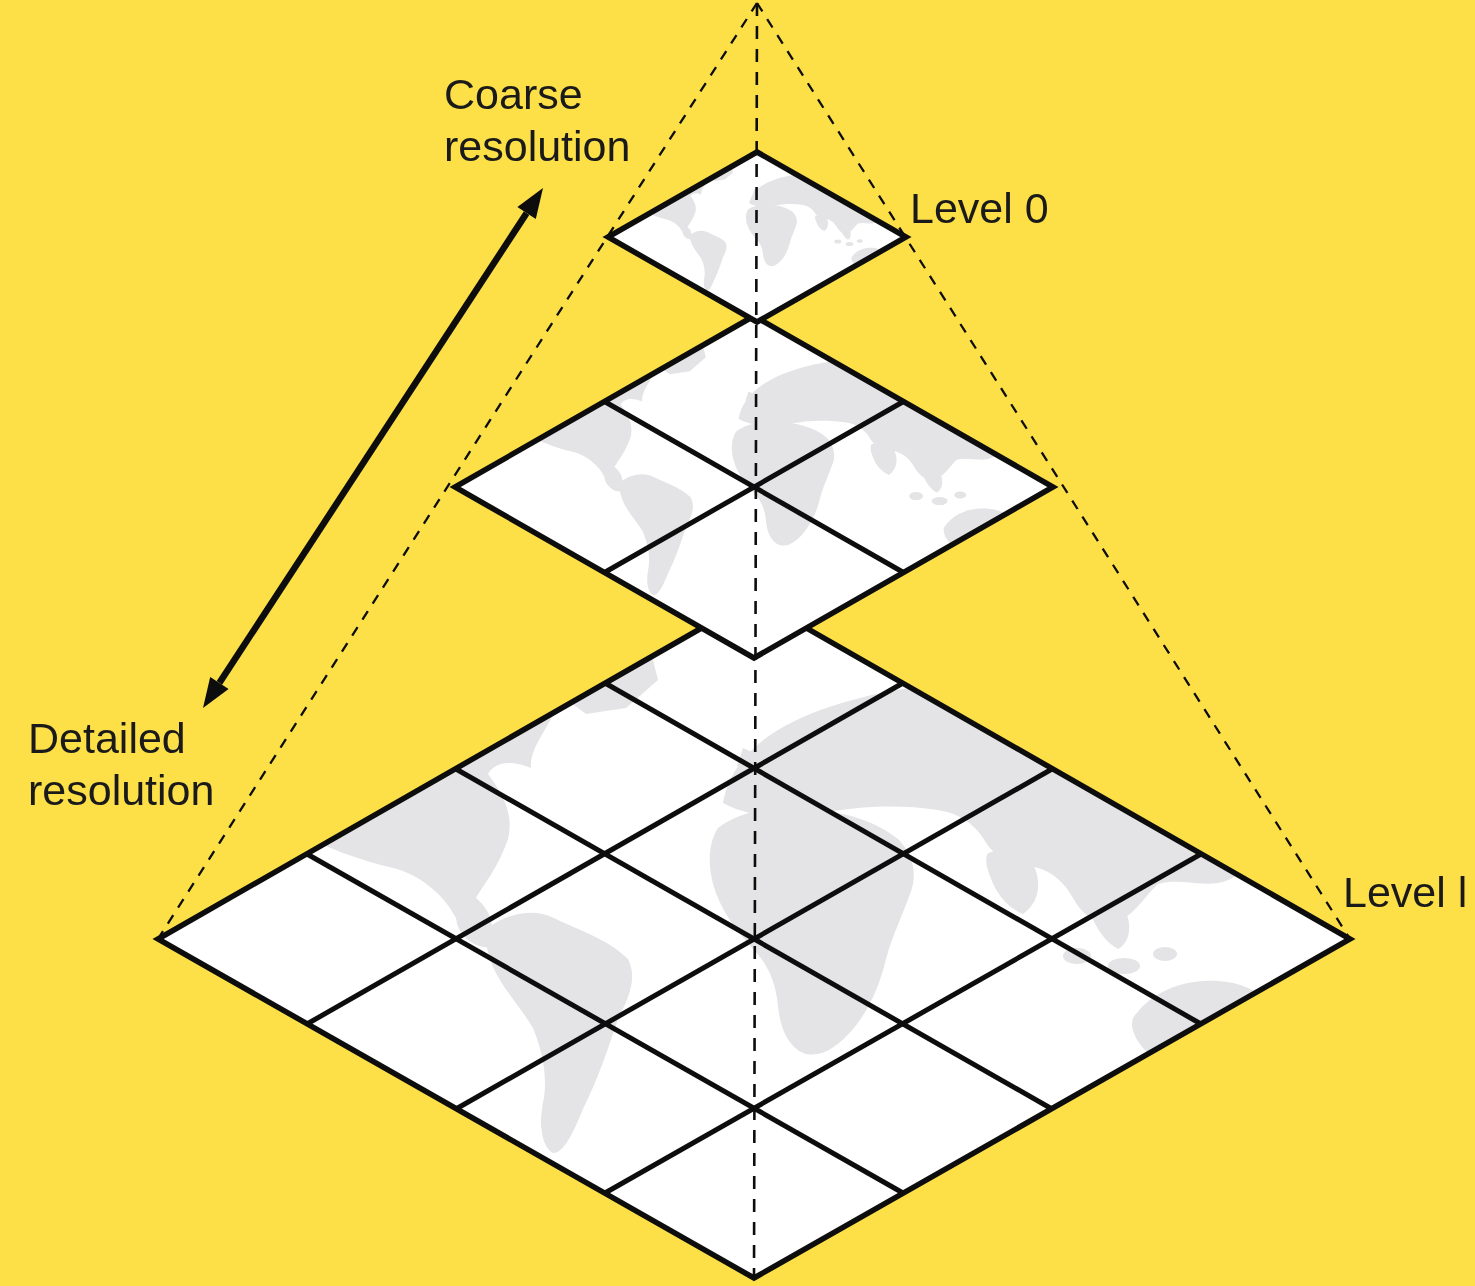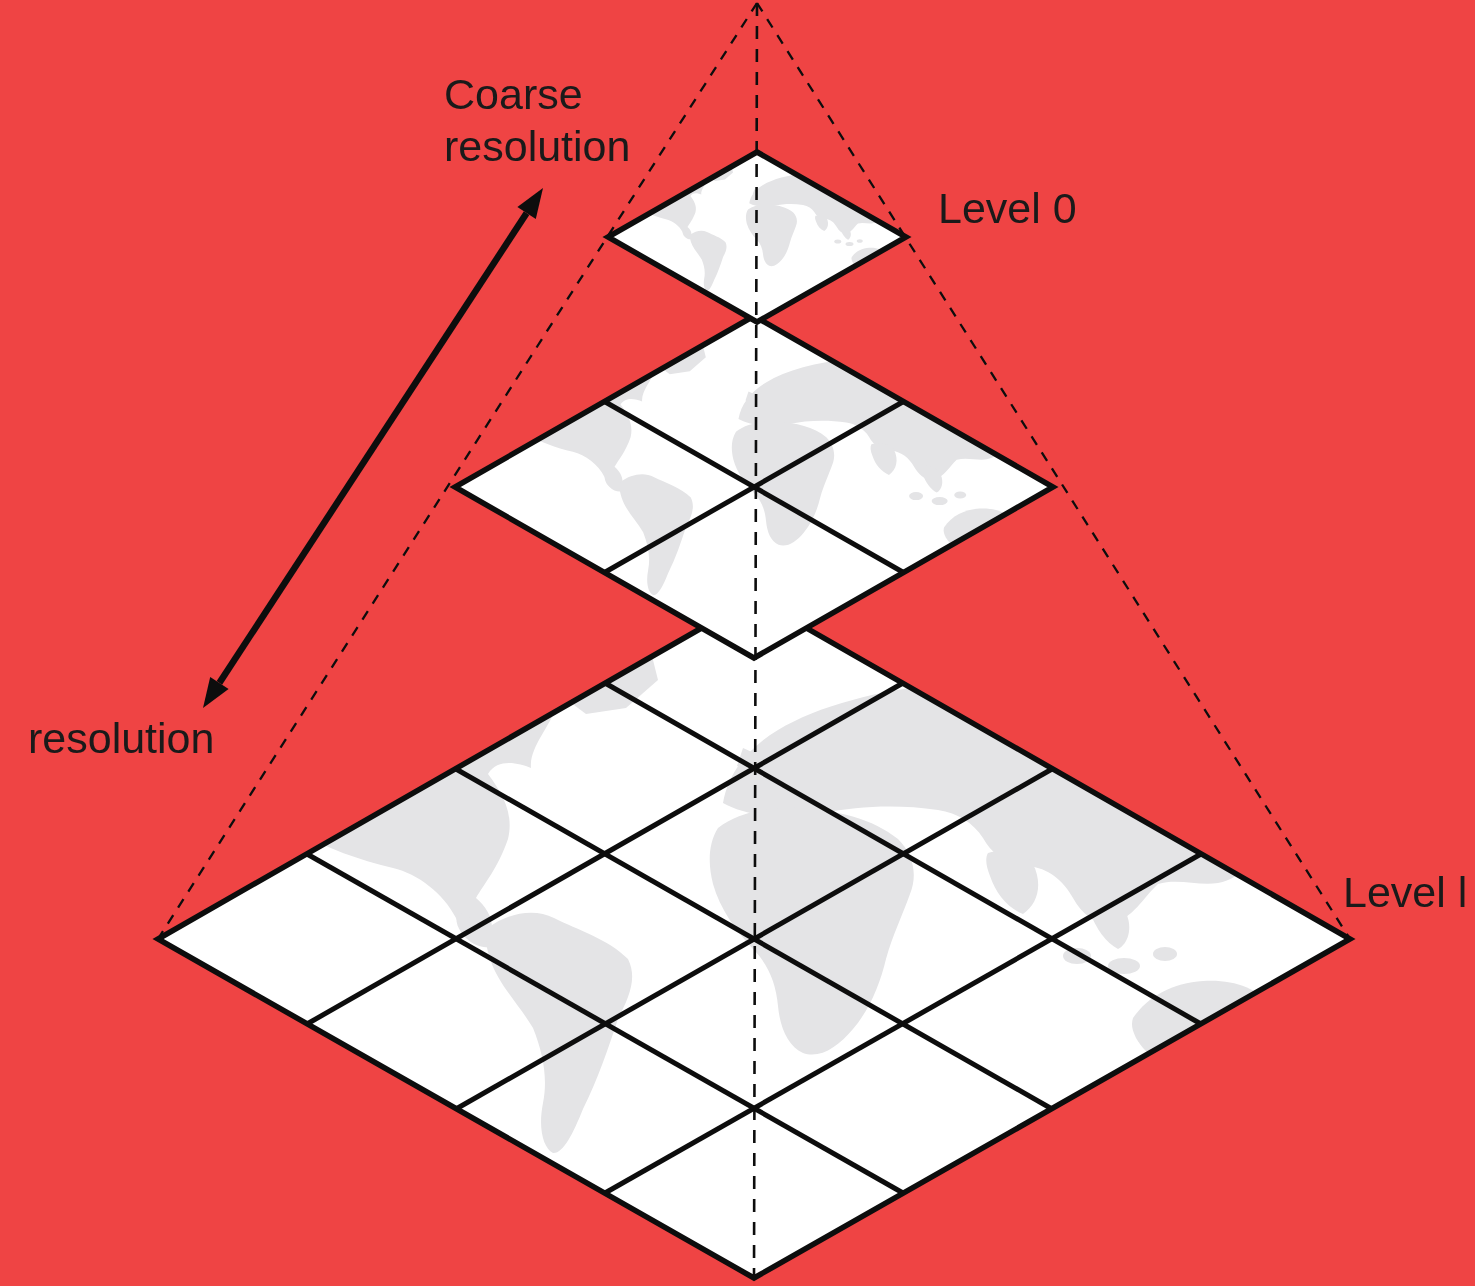--- a/index.html
+++ b/index.html
@@ -12,7 +12,7 @@
     position: relative;
     width: 1475px;
     height: 1286px;
-    background: #ef4444;
+    background: #fde047;
     overflow: hidden;
   }
   .stage svg.diagram {

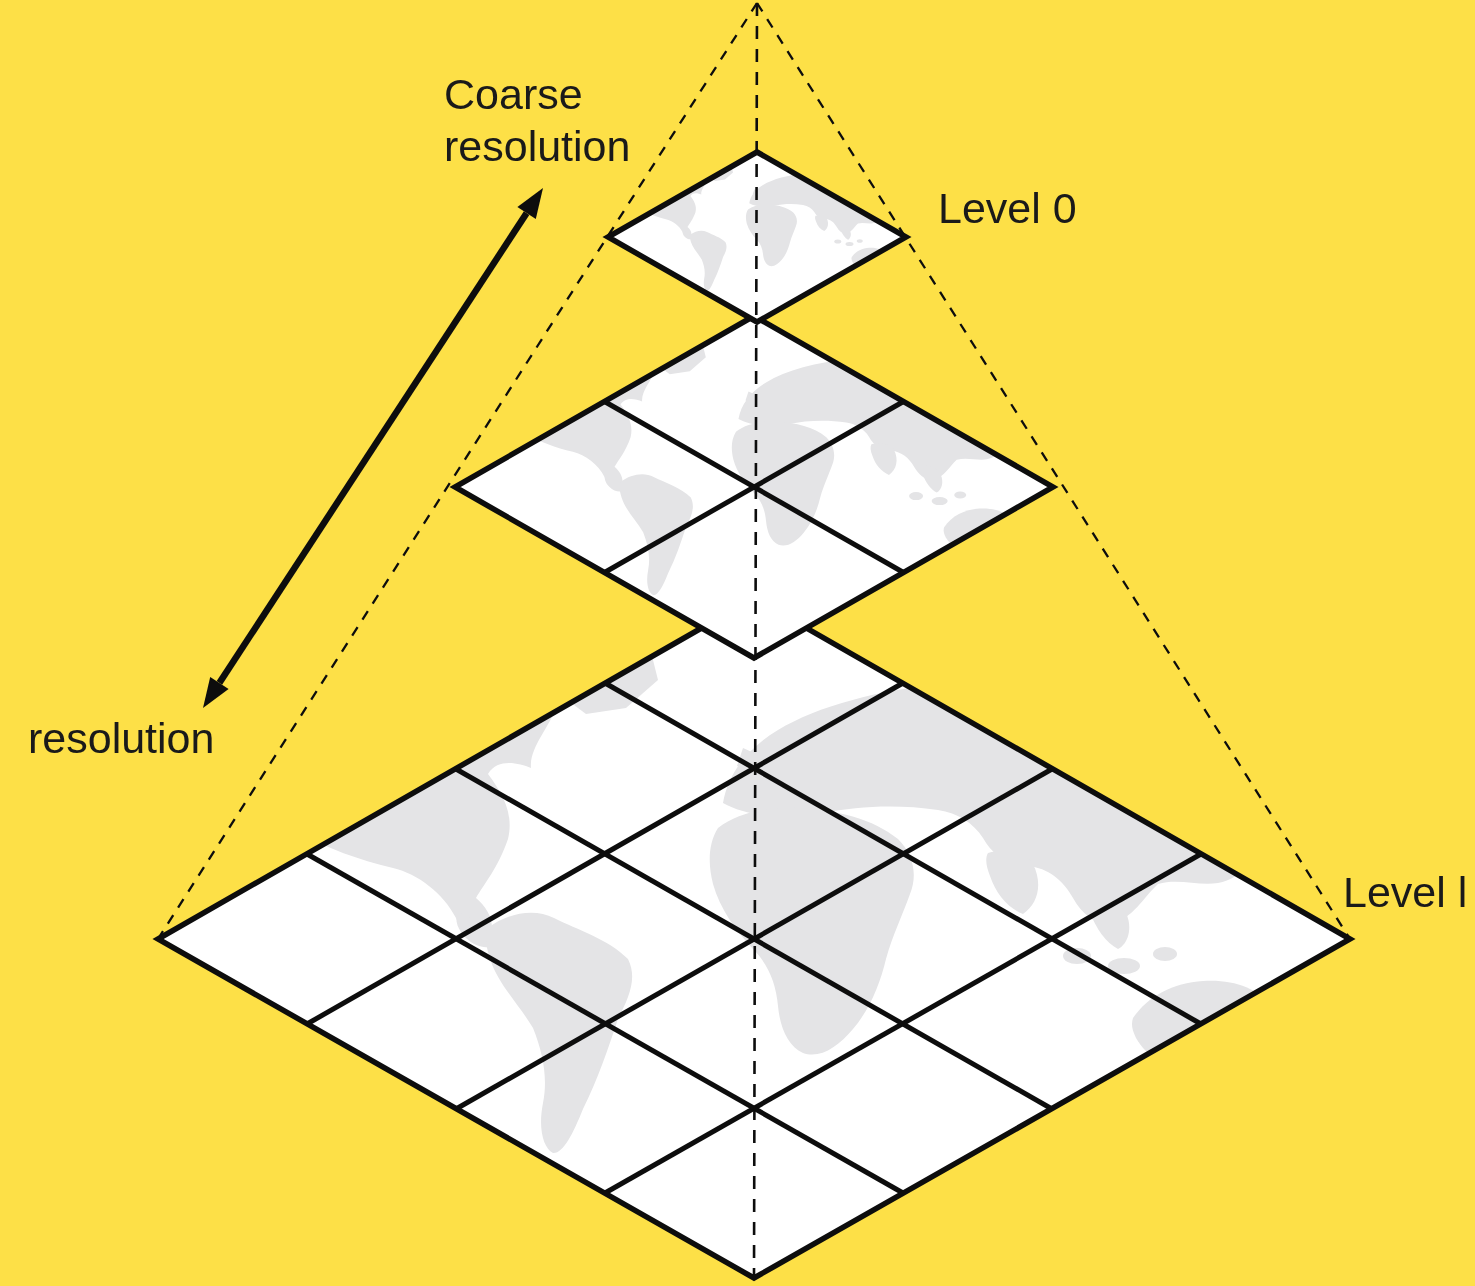--- a/index.html
+++ b/index.html
@@ -33,7 +33,7 @@
   }
   .lbl-coarse   { left: 444px; top: 68px;  }
   .lbl-detailed { left: 28px;  top: 712px; }
-  .lbl-level0   { left: 938px; top: 182px; }
+  .lbl-level0   { left: 910px; top: 182px; }
   .lbl-levell   { left: 1343px;top: 866px; }
 </style>
 </head>

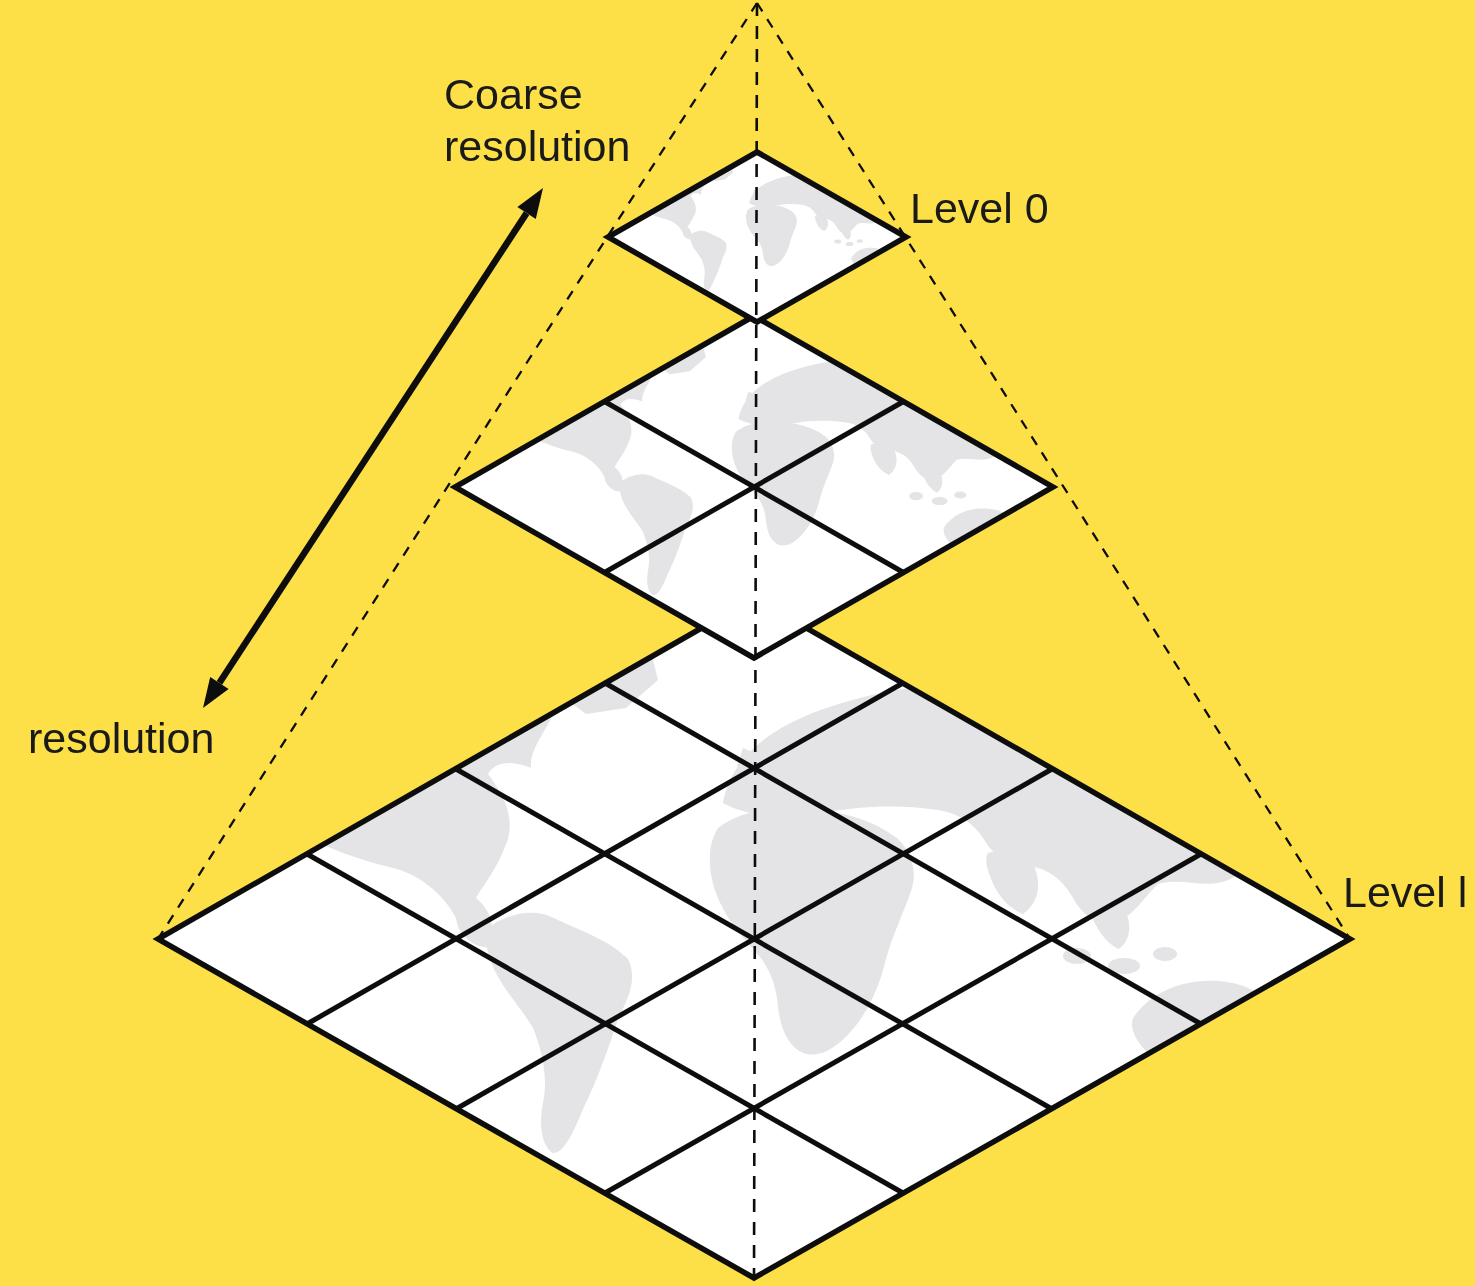--- a/index.html
+++ b/index.html
@@ -155,6 +155,7 @@
   </div>
 
   <div class="lbl lbl-detailed">
+    <div>Detailed</div>
     <div>resolution</div>
   </div>
 

